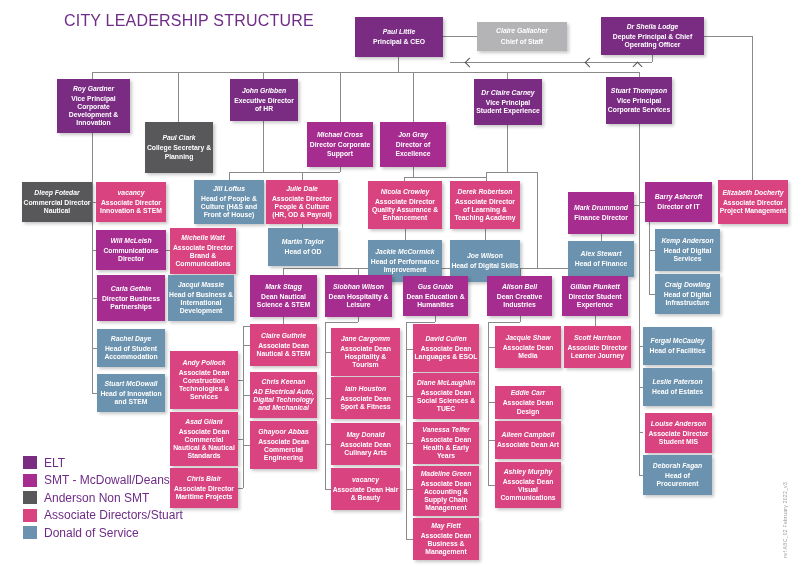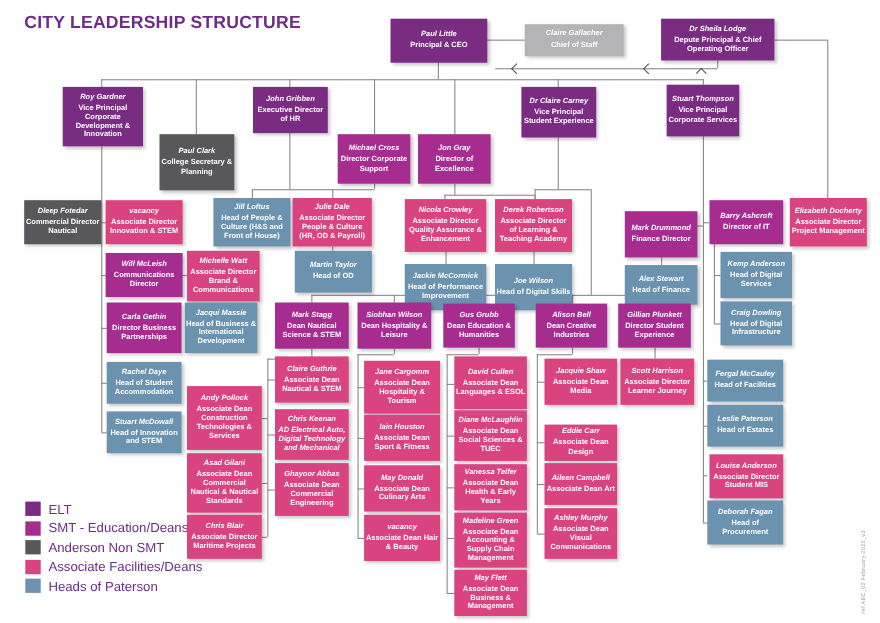--- a/index.html
+++ b/index.html
@@ -18,7 +18,7 @@
   .arrow.left{transform:rotate(45deg);}
   .arrow.up{transform:rotate(135deg);}
   #title{position:absolute;left:22px;top:12px;color:#6e2b87;}
-  #title .t1{font-size:16px;font-weight:700;letter-spacing:.2px;}
+  #title .t1{font-size:16px;font-weight:400;letter-spacing:.2px;margin-left:42px;}
   #title .t2{font-size:14px;font-weight:700;margin-top:2px;}
   #legend{position:absolute;left:23px;top:456px;}
   .legrow{display:flex;align-items:center;margin-bottom:4.5px;height:13px;}

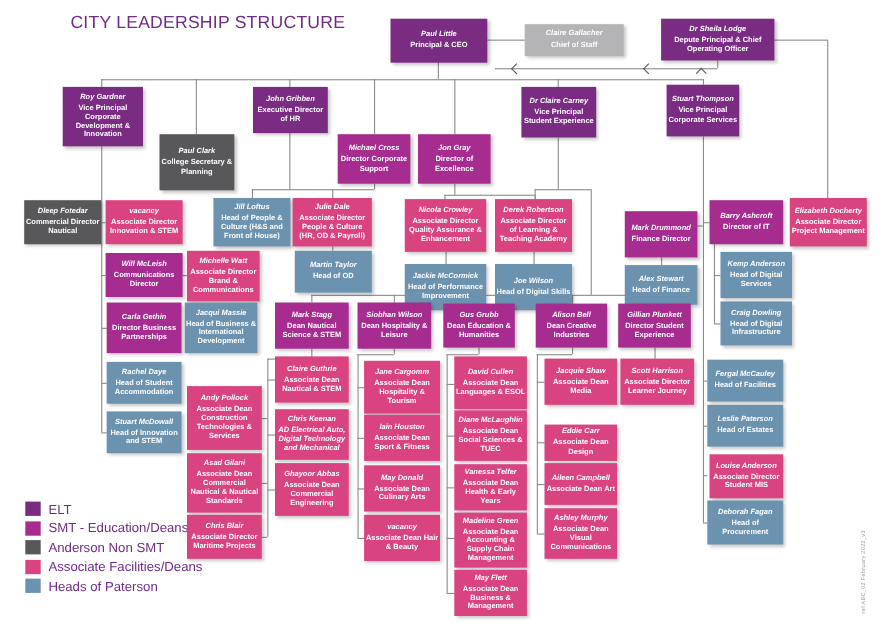--- a/index.html
+++ b/index.html
@@ -42,7 +42,7 @@
       </div>
       <div class="legrow">
         <div class="legswatch" style="background: rgb(166, 44, 144);"></div>
-        <div class="leglabel">SMT - Education/Deans</div>
+        <div class="leglabel">SMT - McDowall/Deans</div>
       </div>
       <div class="legrow">
         <div class="legswatch" style="background: rgb(88, 88, 90);"></div>

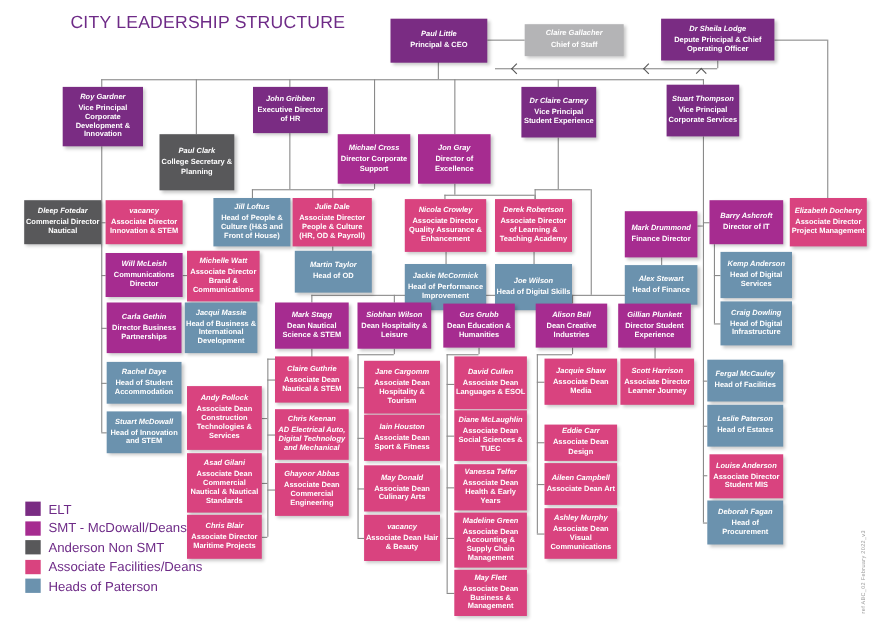--- a/index.html
+++ b/index.html
@@ -50,7 +50,7 @@
       </div>
       <div class="legrow">
         <div class="legswatch" style="background: rgb(217, 67, 127);"></div>
-        <div class="leglabel">Associate Facilities/Deans</div>
+        <div class="leglabel">Associate Directors/Stuart</div>
       </div>
       <div class="legrow">
         <div class="legswatch" style="background: rgb(107, 146, 174);"></div>

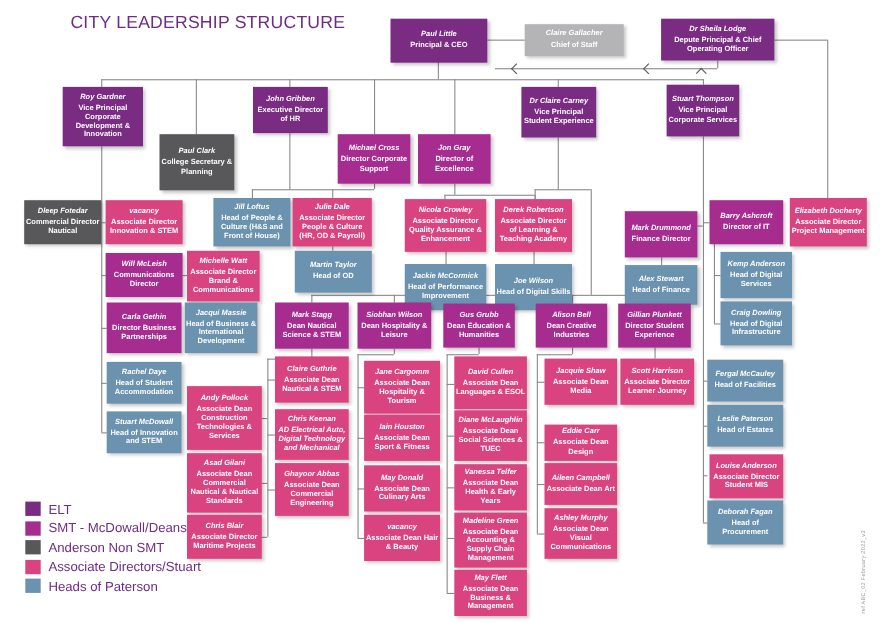--- a/index.html
+++ b/index.html
@@ -54,7 +54,7 @@
       </div>
       <div class="legrow">
         <div class="legswatch" style="background: rgb(107, 146, 174);"></div>
-        <div class="leglabel">Heads of Paterson</div>
+        <div class="leglabel">Donald of Service</div>
       </div>
     </div>
 

